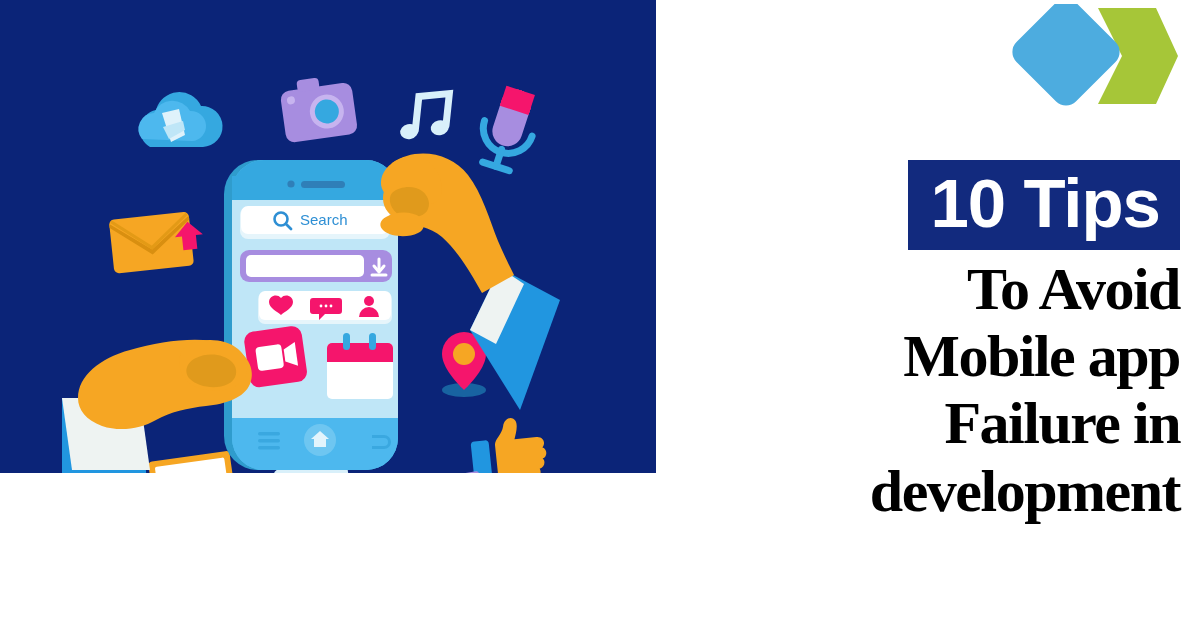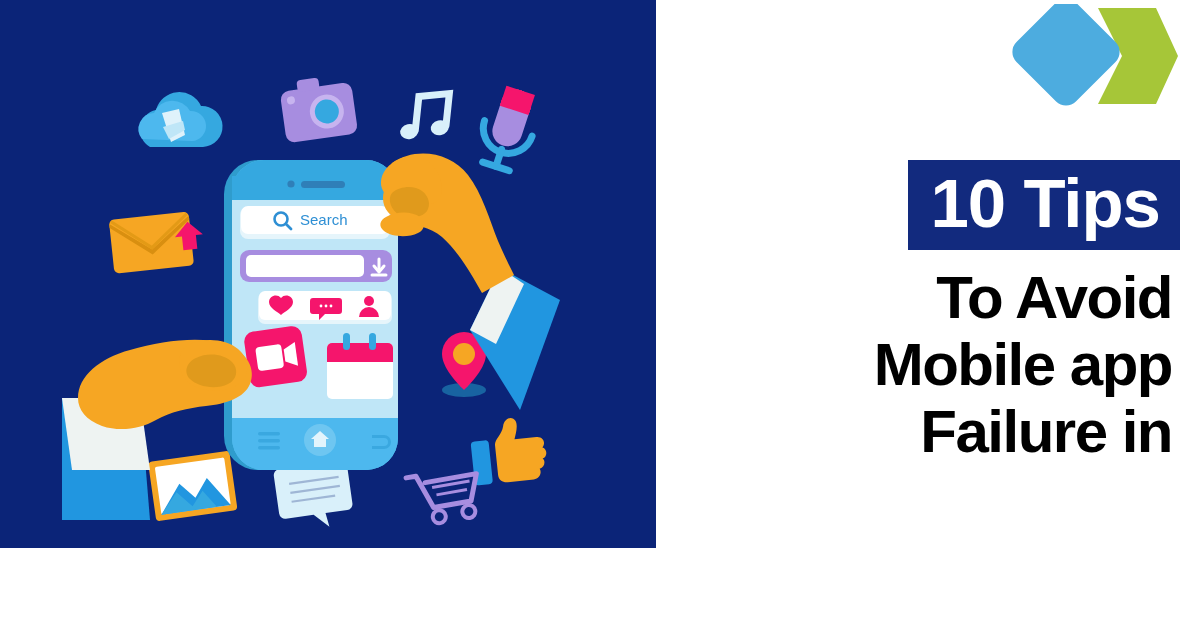--- a/index.html
+++ b/index.html
@@ -27,7 +27,7 @@
     left: 0;
     top: 0;
     width: 656px;
-    height: 548px;
+    height: 473px;
     background: #0b2478;
     overflow: hidden;
   }

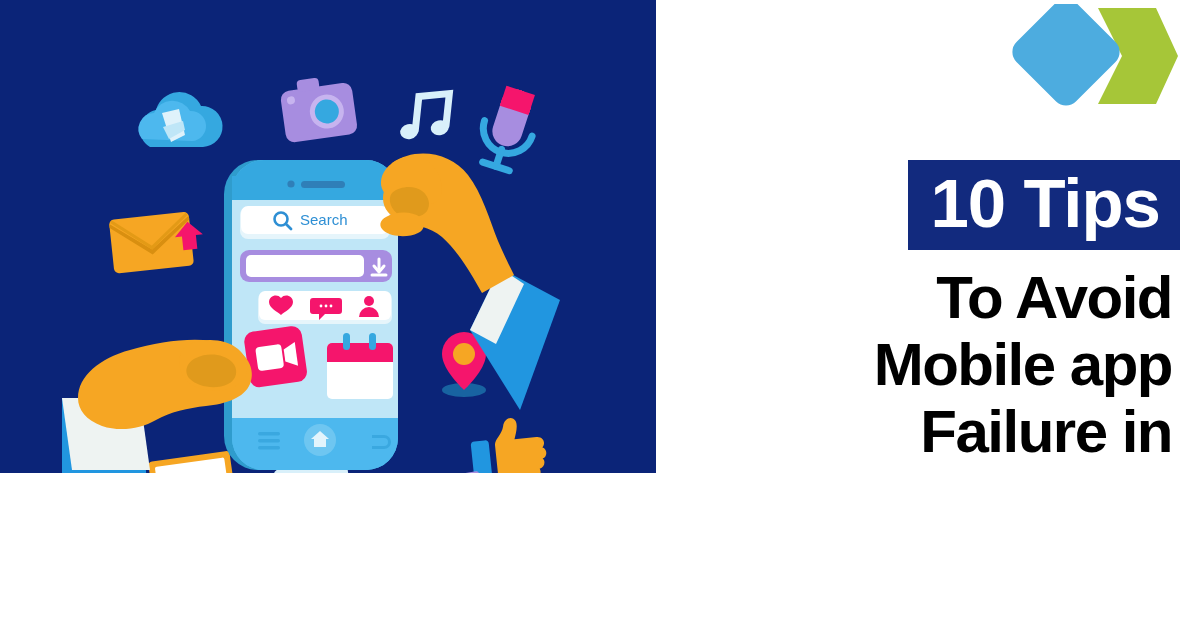--- a/index.html
+++ b/index.html
@@ -79,13 +79,14 @@
   }
 
   #headline {
-    margin: 8px;
+    margin: 0;
     color: #000000;
     font-size: 60px;
     font-weight: bold;
     line-height: 1.12;
     letter-spacing: -1.5px;
     text-align: right;
+    font-family: Liberation Serif, serif;
   }
   #headline .hl-line {
     display: block;

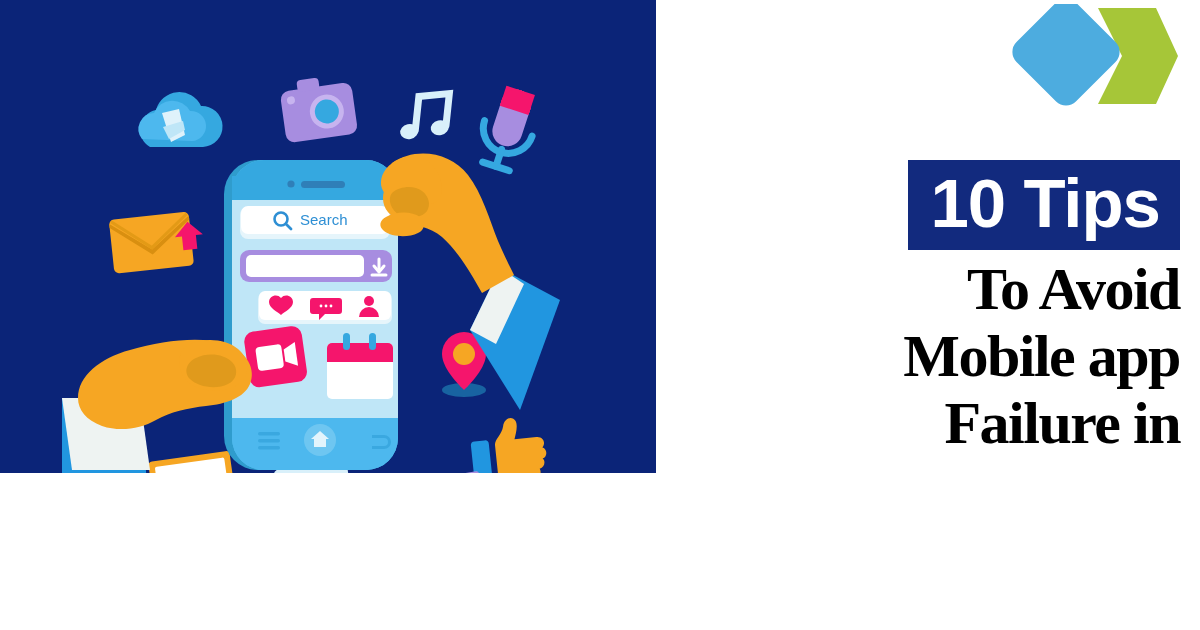--- a/index.html
+++ b/index.html
@@ -283,6 +283,7 @@
         <span class="hl-line">To Avoid</span>
         <span class="hl-line">Mobile app</span>
         <span class="hl-line">Failure in</span>
+        <span class="hl-line">development</span>
       </h1>
     </div>
   </div>

